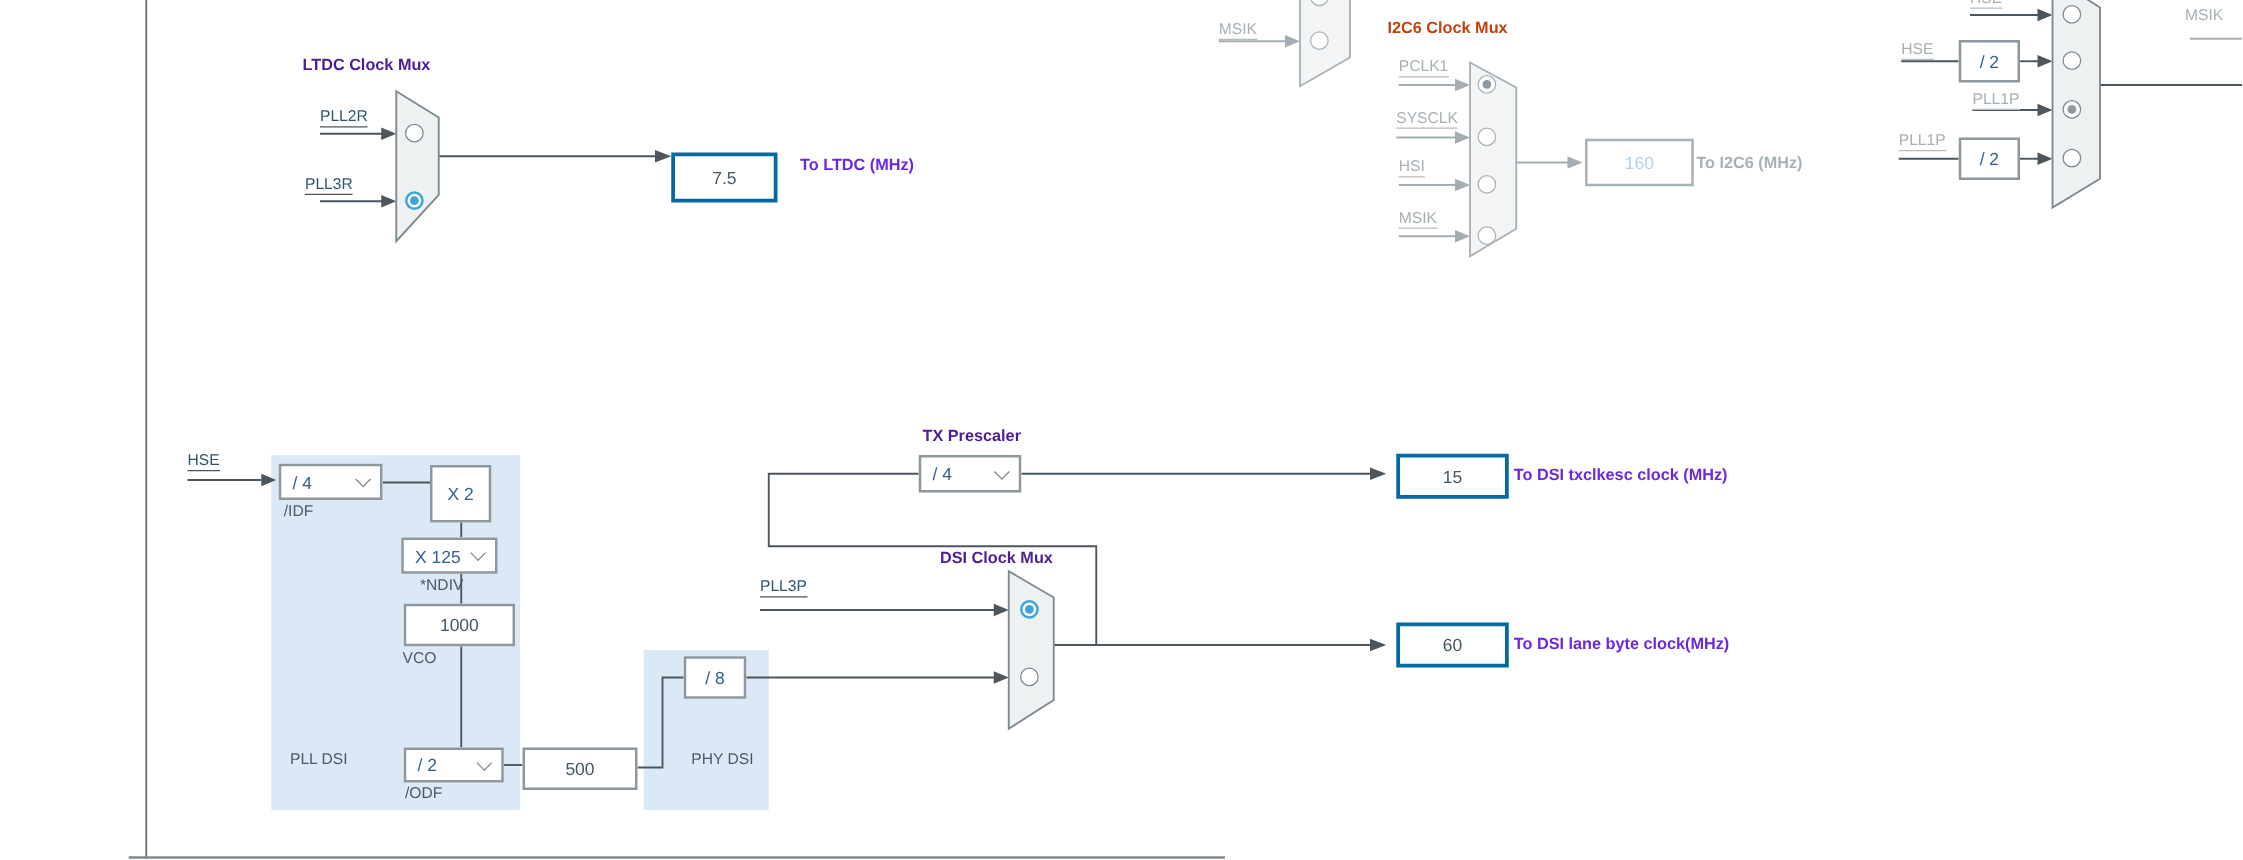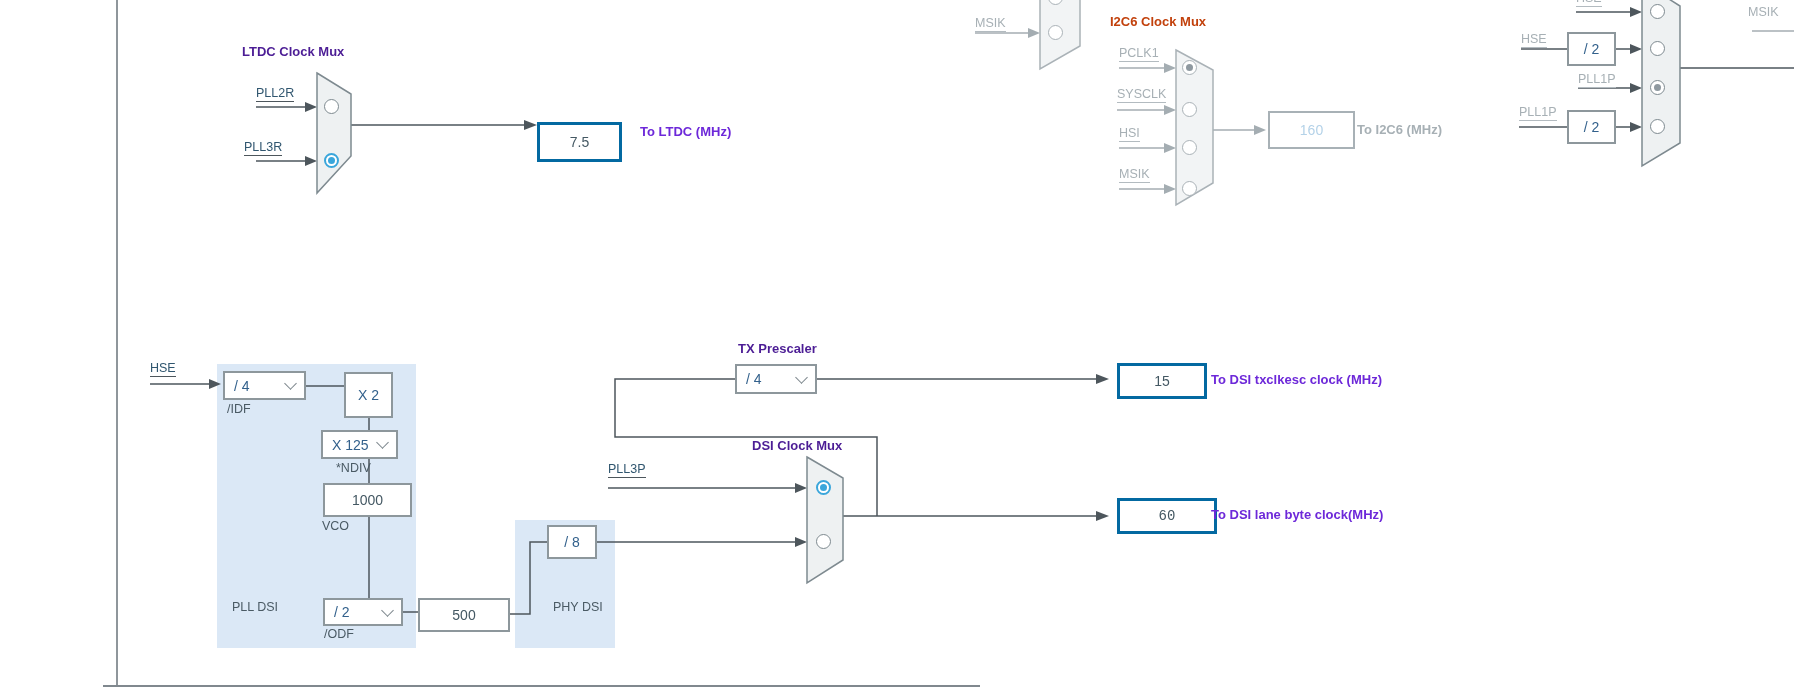--- a/index.html
+++ b/index.html
@@ -222,7 +222,7 @@
   <div class="lbl" style="left:608px;top:462px;">PLL3P</div>
   <div class="radio sel-blue" style="left:816px;top:480px;"></div>
   <div class="radio" style="left:816px;top:534px;"></div>
-  <div class="vbox obox" style="left:1117px;top:498px;width:100px;height:36px;font-family:Liberation Mono, monospace;">60</div>
+  <div class="vbox obox" style="left:1117px;top:498px;width:90px;height:36px;">60</div>
   <div class="outlbl" style="left:1211px;top:507px;">To DSI lane byte clock(MHz)</div>
 
 </div>

